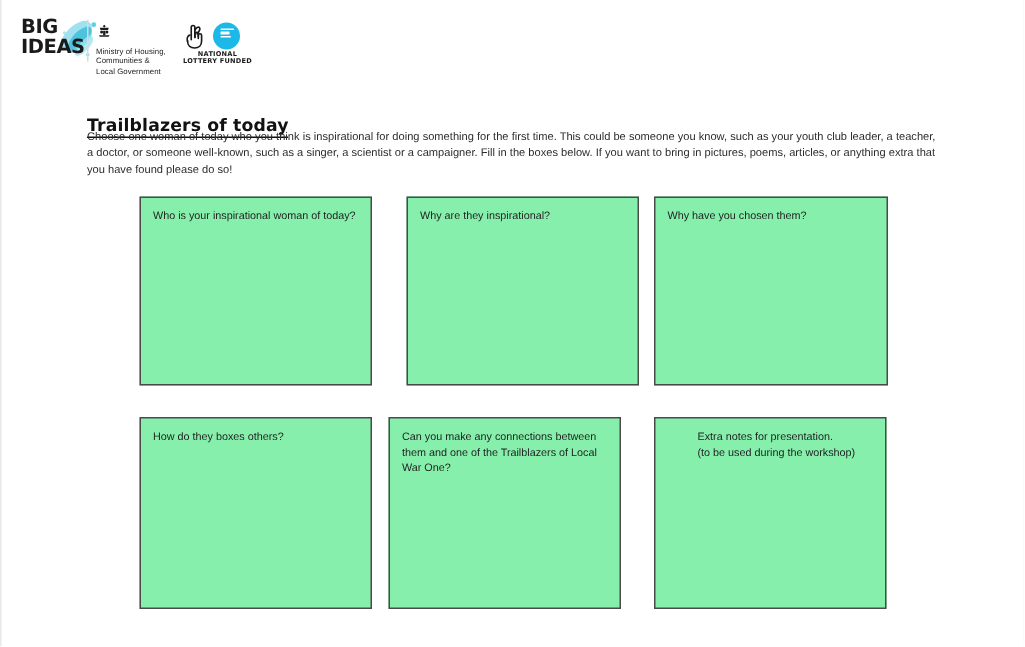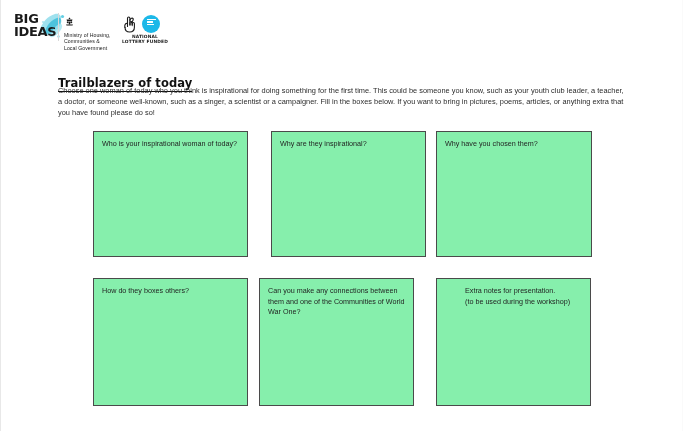--- a/index.html
+++ b/index.html
@@ -310,7 +310,7 @@
   <div class="box" id="box-5">
     <label class="box-label">
         <span>Can you make any connections between</span>
-        <span>them and one of the Communities of World</span>
+        <span>them and one of the Trailblazers of Local</span>
         <span>War One?</span>
       </label>
     <div class="box-writing-area"></div>

